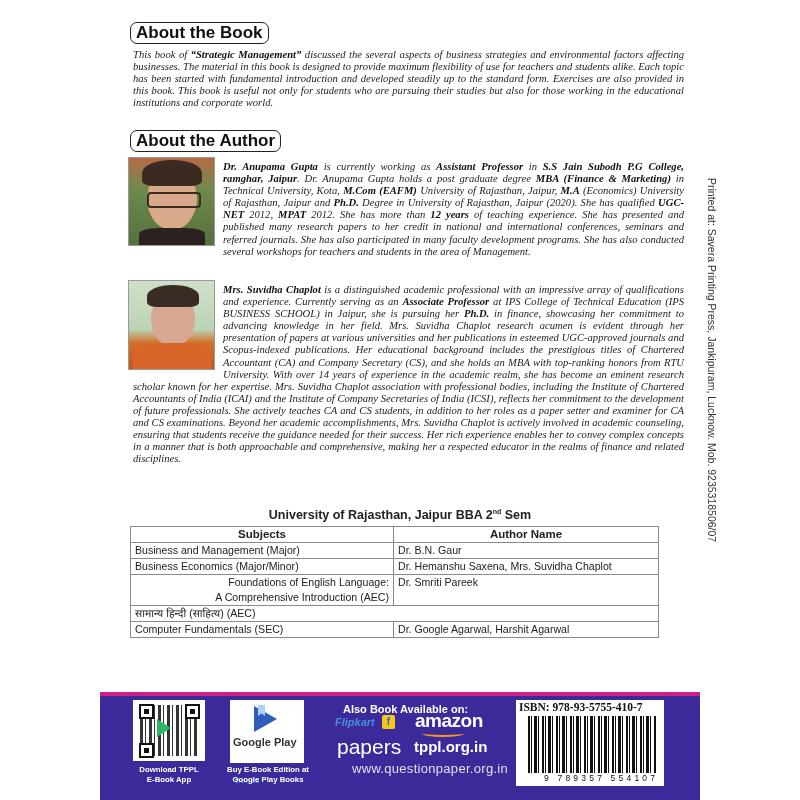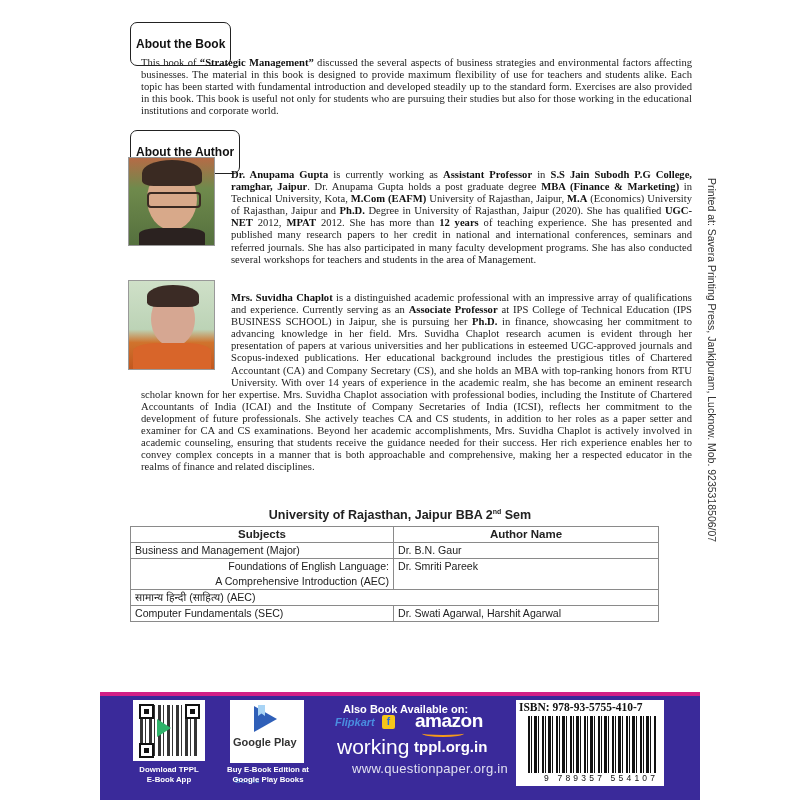--- a/index.html
+++ b/index.html
@@ -5,7 +5,7 @@
   html, body { margin:0; padding:0; background:#ffffff; }
   body { width:800px; height:800px; position:relative; overflow:hidden; font-family:"Liberation Serif", serif; color:#1a1a1a; }
   .page { position:absolute; left:100px; top:0; width:600px; height:800px; background:#ffffff; }
-  .heading-box { position:absolute; left:30px; display:inline-block; border:1.5px solid #222; border-radius:7px; padding:12px 5px; font-family:"Liberation Sans", sans-serif; font-weight:bold; font-size:12px; line-height:18px; color:#111; }
+  .heading-box { position:absolute; left:30px; display:inline-block; border:1.5px solid #222; border-radius:7px; padding:1px 5px; font-family:"Liberation Sans", sans-serif; font-weight:bold; font-size:17px; line-height:18px; color:#111; }
   .para { position:absolute; left:29px; width:551px; font-size:10.6px; line-height:12.1px; text-align:justify; color:#222; margin:12px; }
   .para b { font-weight:bold; color:#111; }
   .photo { position:absolute; left:28px; width:85px; border:1px solid #999; overflow:hidden; }

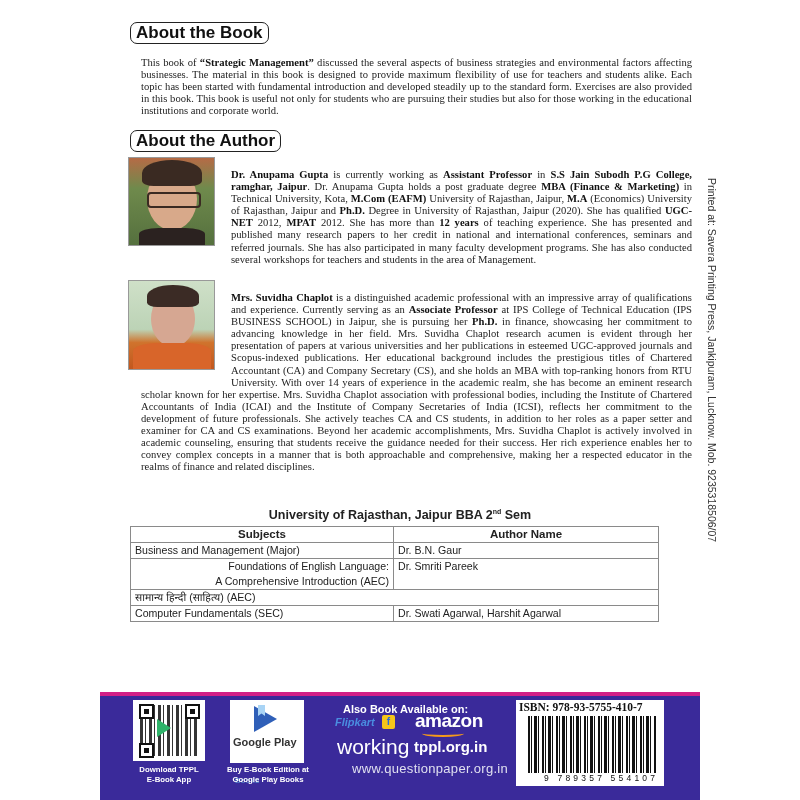--- a/index.html
+++ b/index.html
@@ -6,7 +6,7 @@
   body { width:800px; height:800px; position:relative; overflow:hidden; font-family:"Liberation Serif", serif; color:#1a1a1a; }
   .page { position:absolute; left:100px; top:0; width:600px; height:800px; background:#ffffff; }
   .heading-box { position:absolute; left:30px; display:inline-block; border:1.5px solid #222; border-radius:7px; padding:1px 5px; font-family:"Liberation Sans", sans-serif; font-weight:bold; font-size:17px; line-height:18px; color:#111; }
-  .para { position:absolute; left:29px; width:551px; font-size:10.6px; line-height:12.1px; text-align:justify; color:#222; margin:12px; }
+  .para { position:absolute; left:29px; width:551px; font-size:10.6px; line-height:12.1px; text-align:justify; color:#222; margin:4px;font-style:italic; }
   .para b { font-weight:bold; color:#111; }
   .photo { position:absolute; left:28px; width:85px; border:1px solid #999; overflow:hidden; }
   .photo1 { top:157px; height:87px; background:linear-gradient(180deg,#b56b46 0%,#6f8a4c 35%,#55703e 100%); }

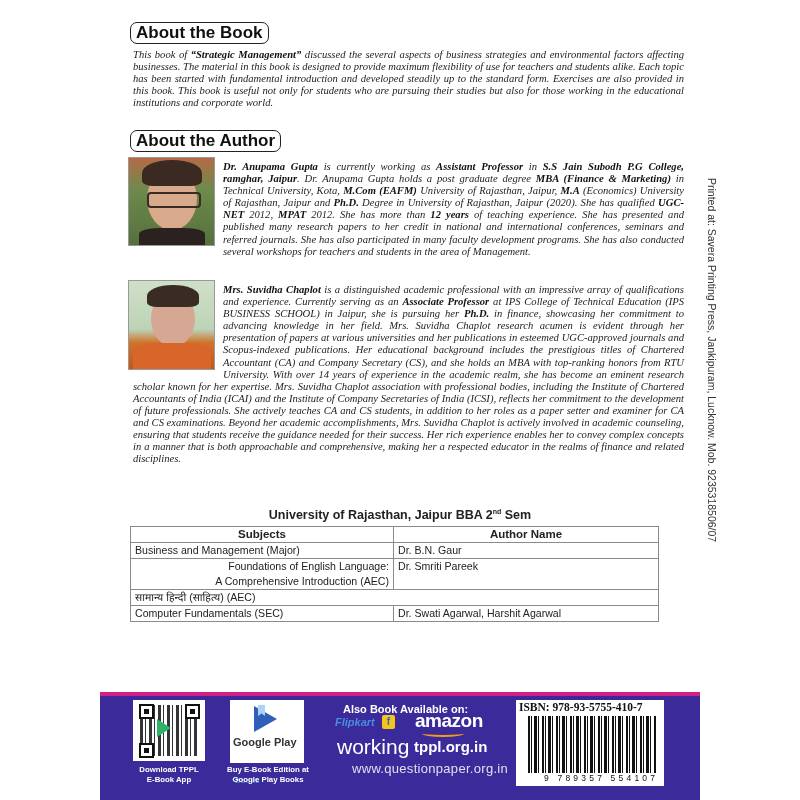--- a/index.html
+++ b/index.html
@@ -105,6 +105,10 @@
       <td>Dr. B.N. Gaur</td>
     </tr>
     <tr>
+      <td class="c1">Business Economics (Major/Minor)</td>
+      <td>Dr. Hemanshu Saxena, Mrs. Suvidha Chaplot</td>
+    </tr>
+    <tr>
       <td class="c1" style="height:30px;text-align:right;">
             <div>Foundations of English Language:</div>
             <div>A Comprehensive Introduction (AEC)</div>

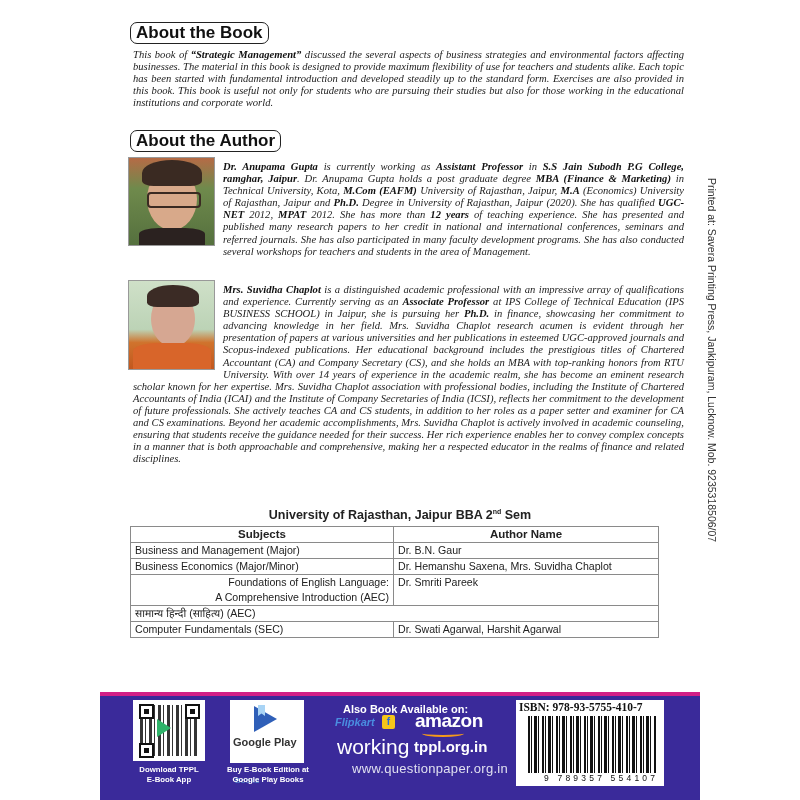--- a/index.html
+++ b/index.html
@@ -120,7 +120,7 @@
     </tr>
     <tr>
       <td class="c1">Computer Fundamentals (SEC)</td>
-      <td>Dr. Swati Agarwal, Harshit Agarwal</td>
+      <td>Dr. Google Agarwal, Harshit Agarwal</td>
     </tr>
   </tbody>
     </table>

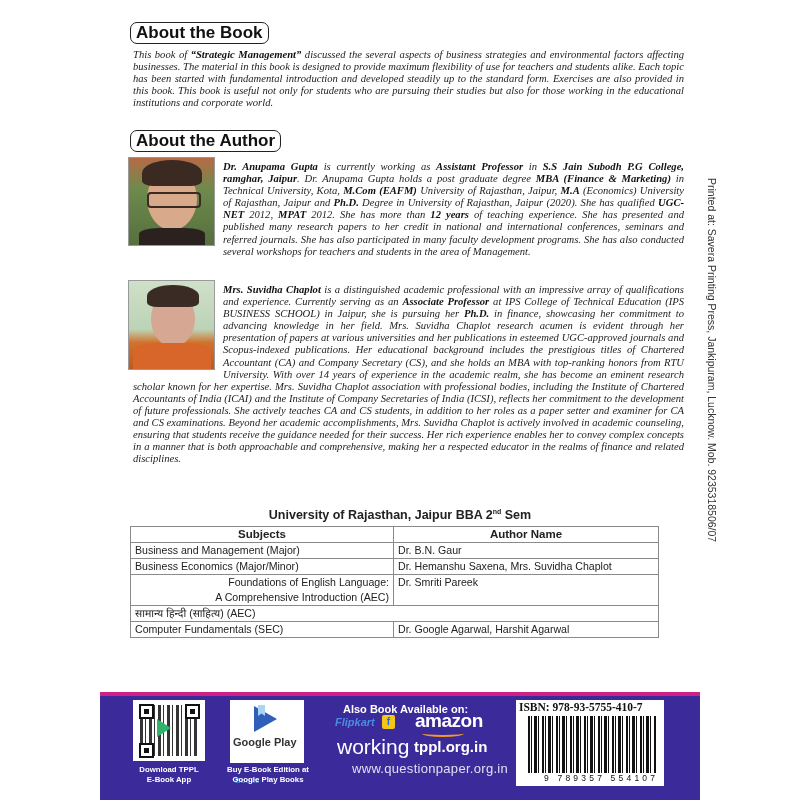--- a/index.html
+++ b/index.html
@@ -158,7 +158,7 @@
     <div class="flip-bag">f</div>
     <div class="amazon">amazon</div>
     <div class="amazon-smile"></div>
-    <div class="kindle">working</div>
+    <div class="kindle">papers</div>
     <div class="tppl">tppl.org.in</div>
     <div class="qp-url">www.questionpaper.org.in</div>
 

